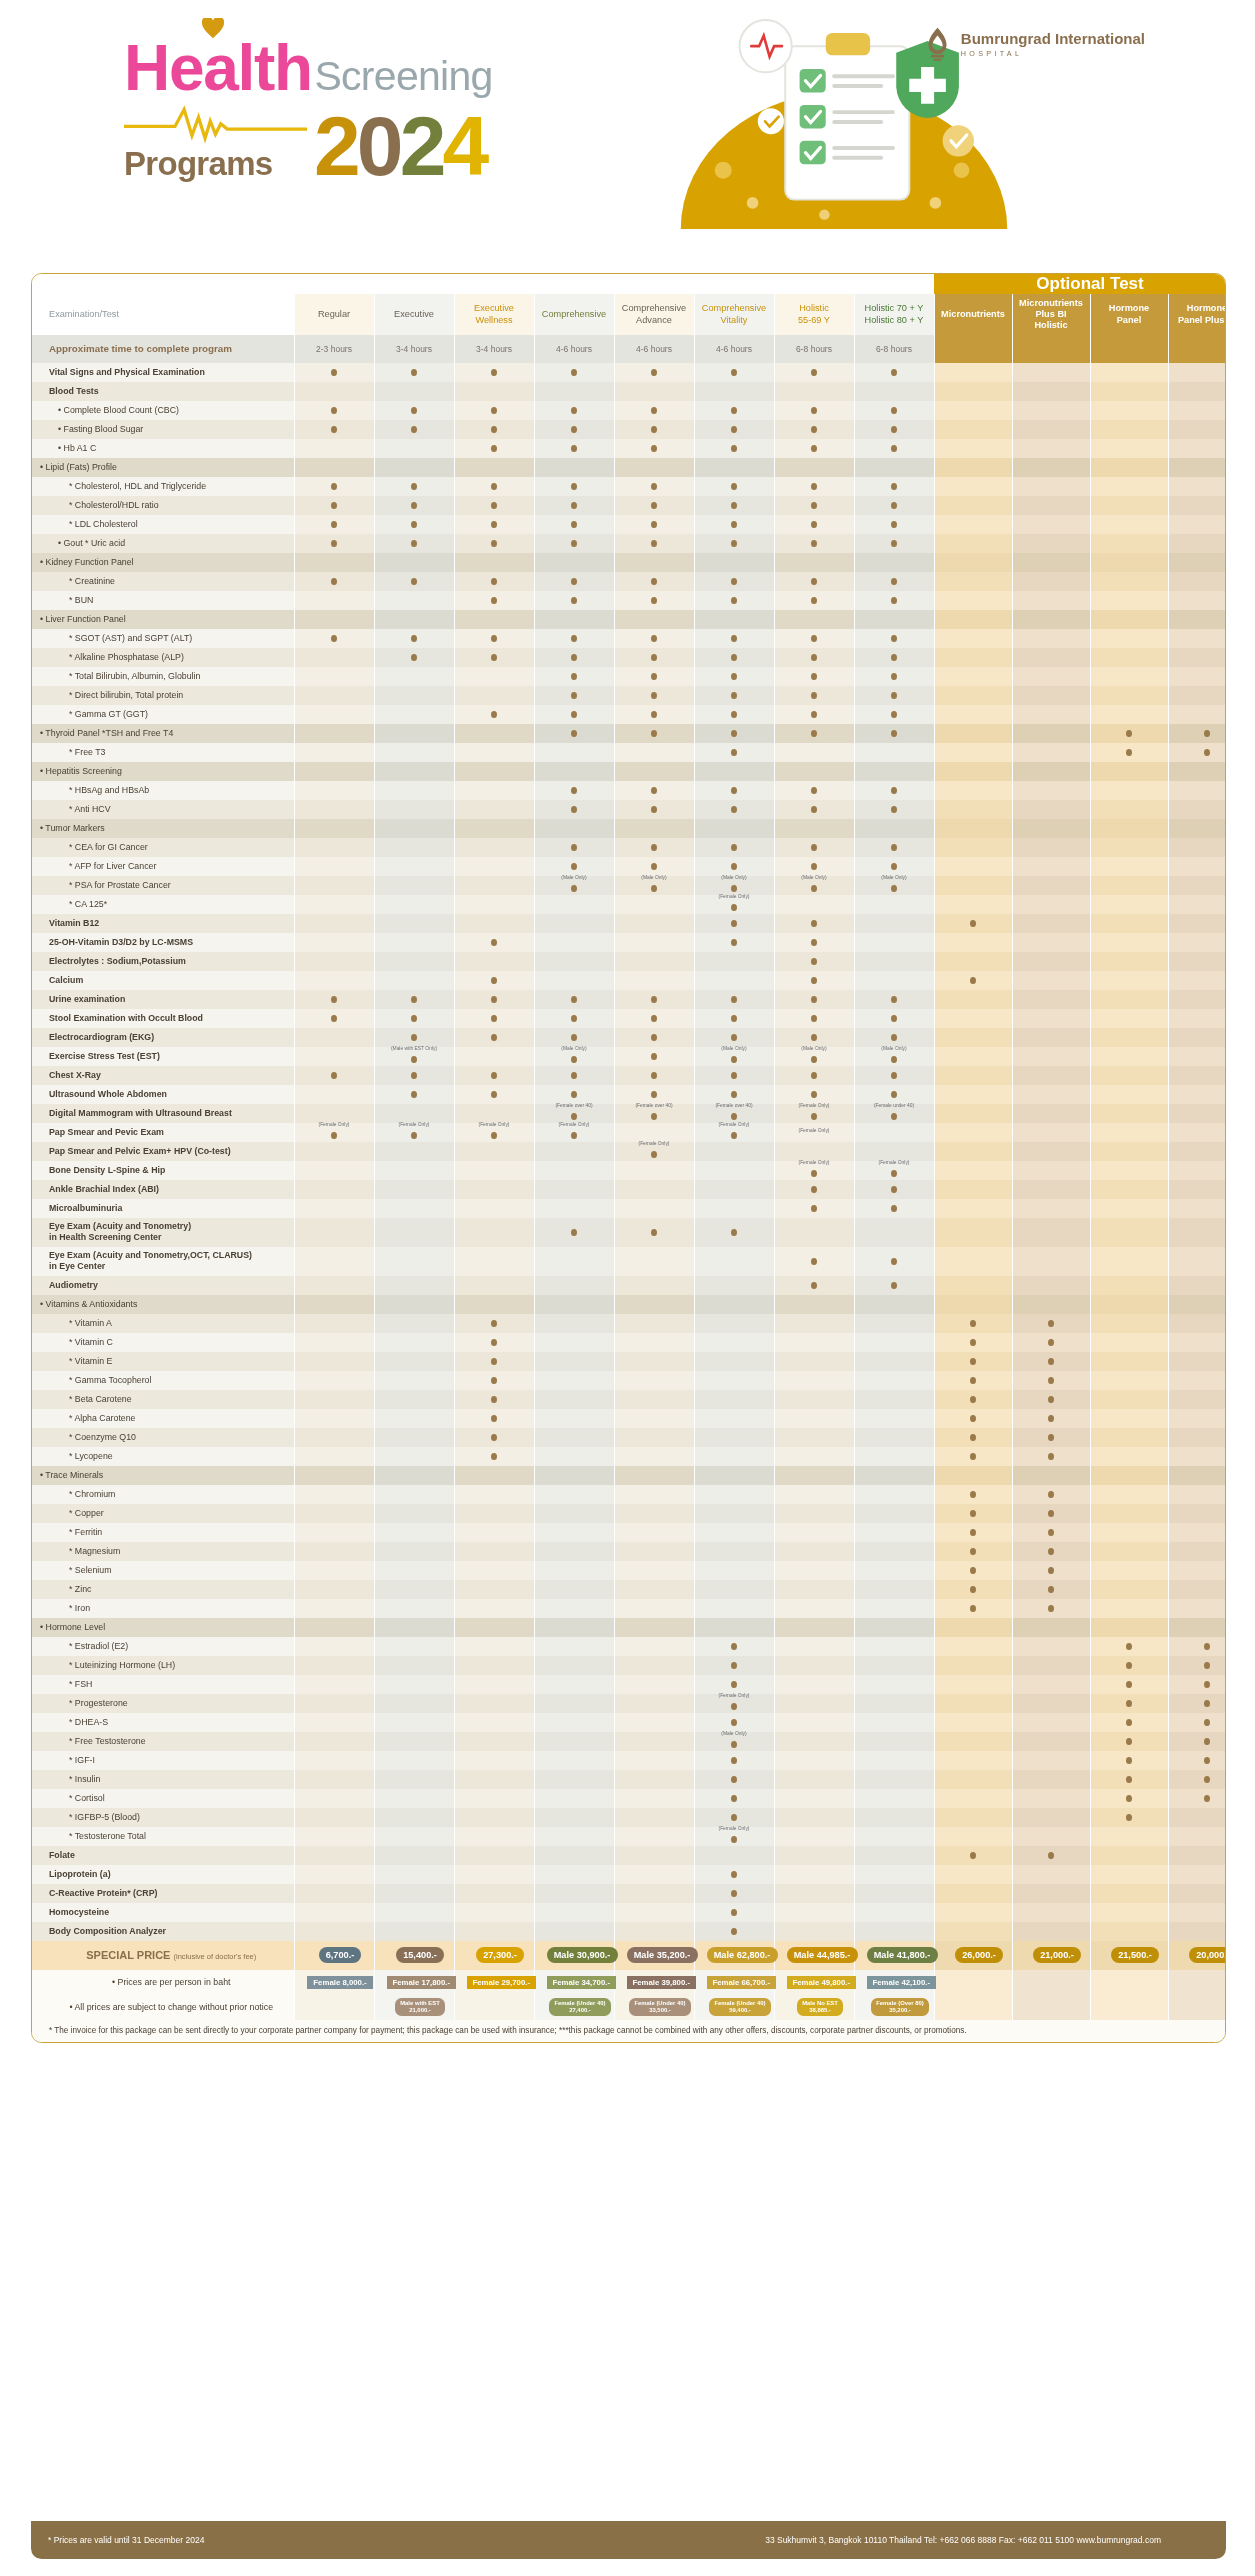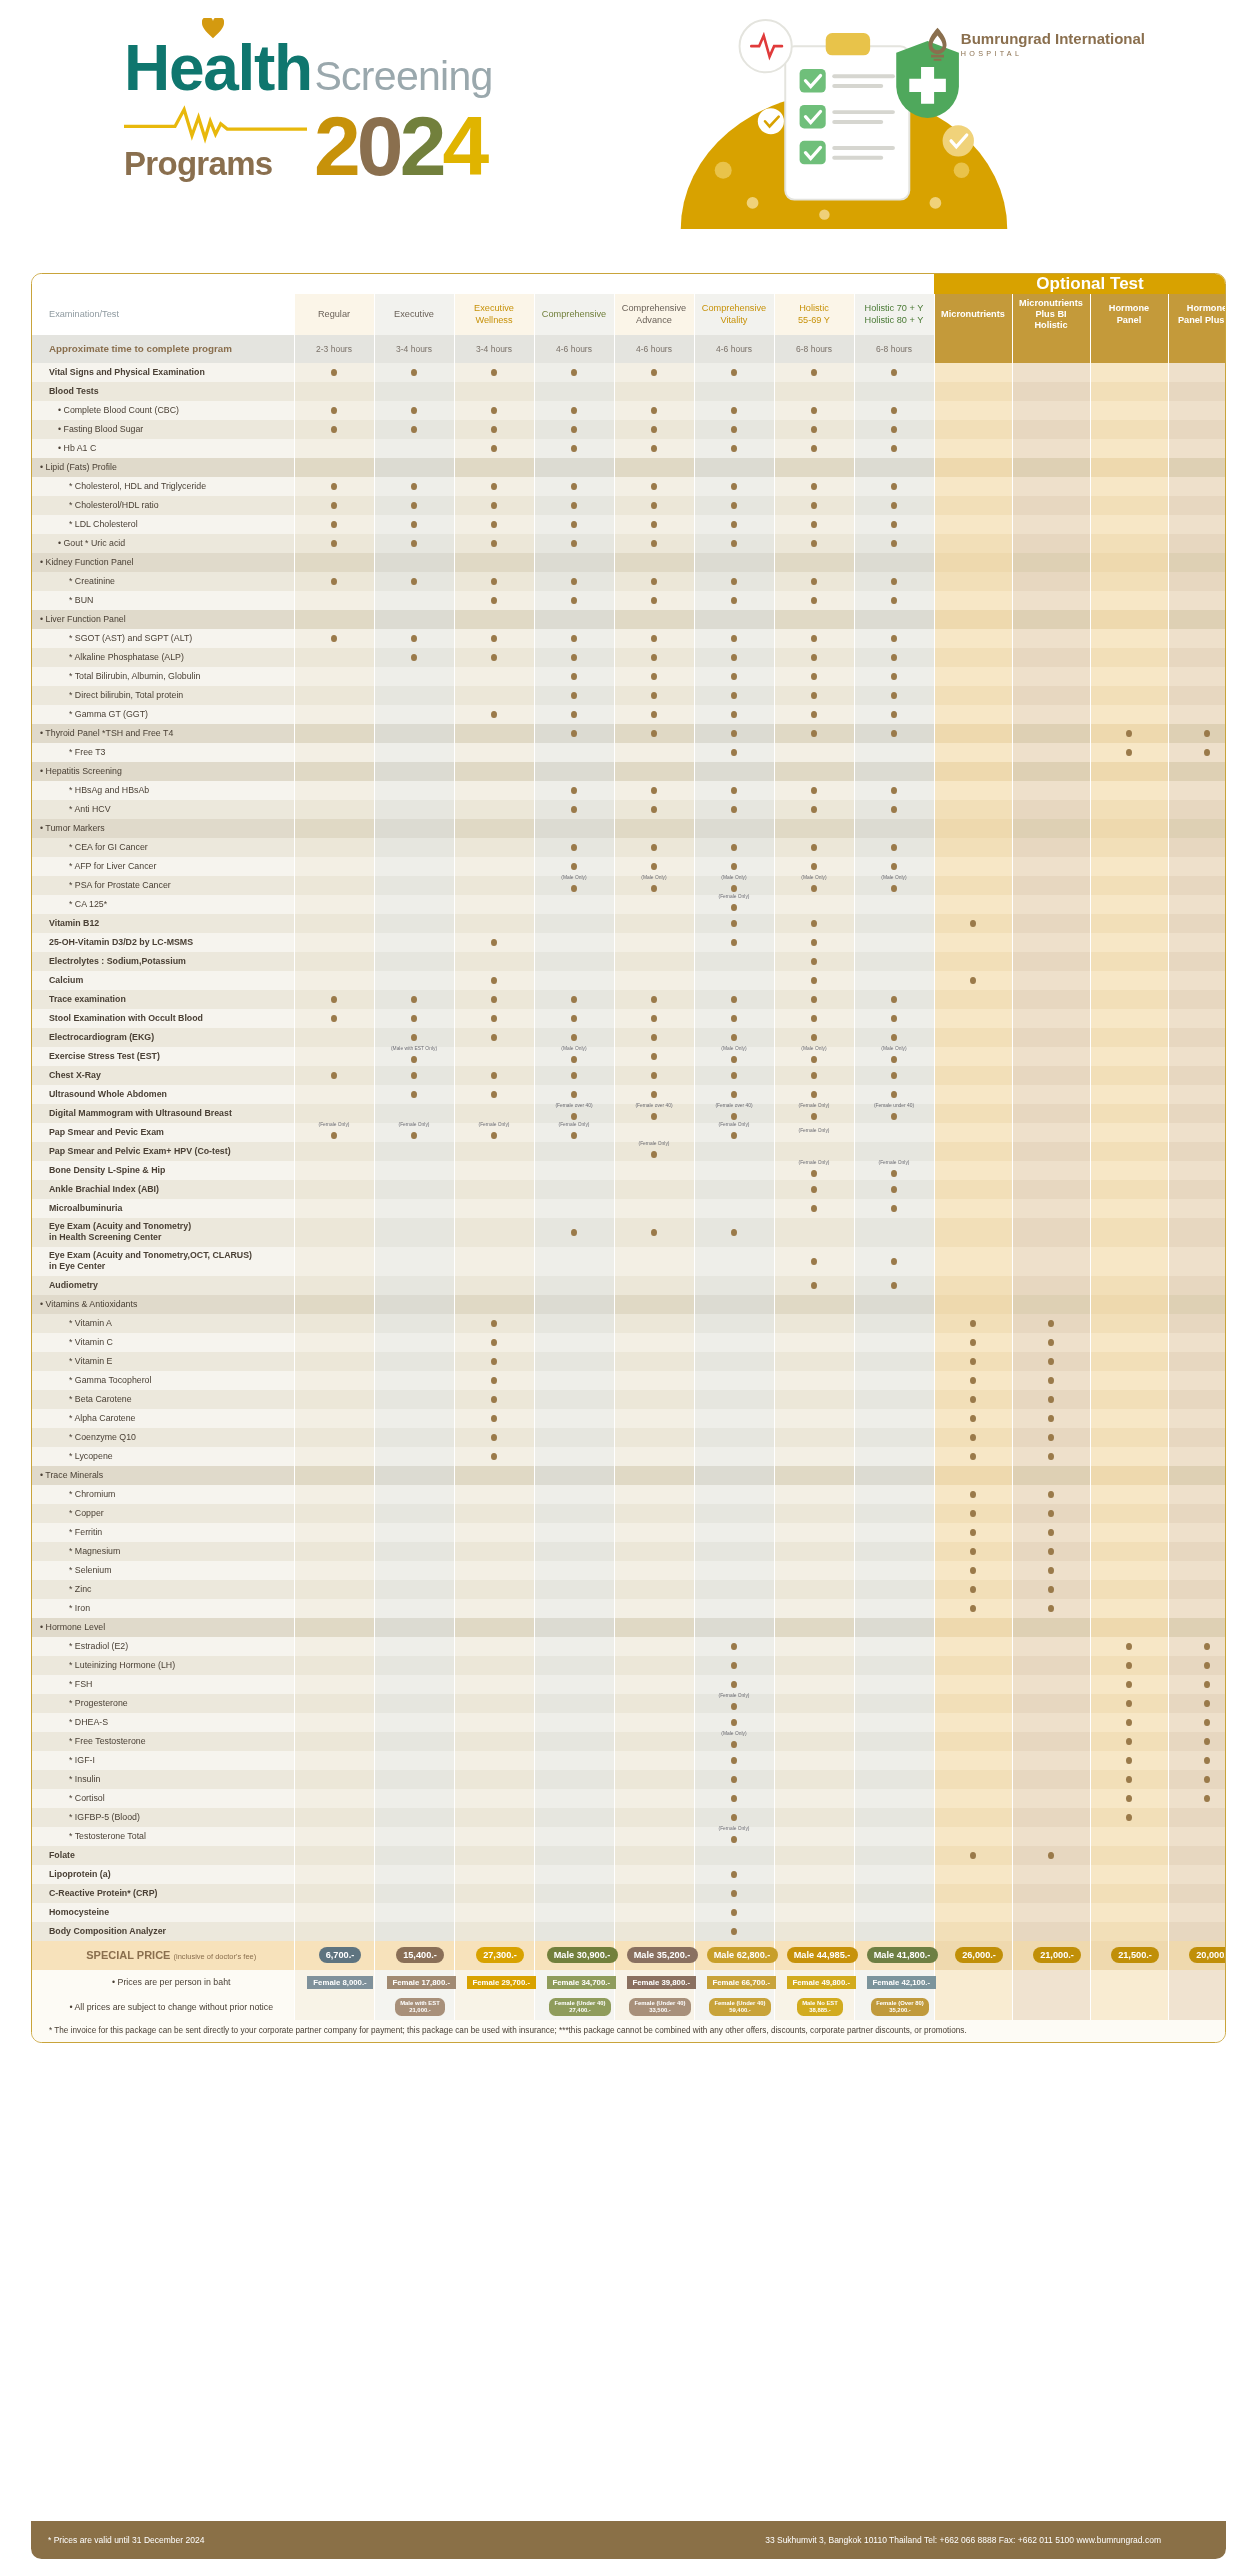--- a/index.html
+++ b/index.html
@@ -16,7 +16,7 @@
   .logo-block { position: absolute; left: 124px; top: 36px; width: 497px; }
   .logo-line1 { display: flex; align-items: baseline; position: relative; }
   .logo-health {
-    font-size: 64px; font-weight: bold; color: #0f766e;
+    font-size: 64px; font-weight: bold; color: #ec4899;
     letter-spacing: -1.3px; line-height: 1;
   }
   .logo-heart {

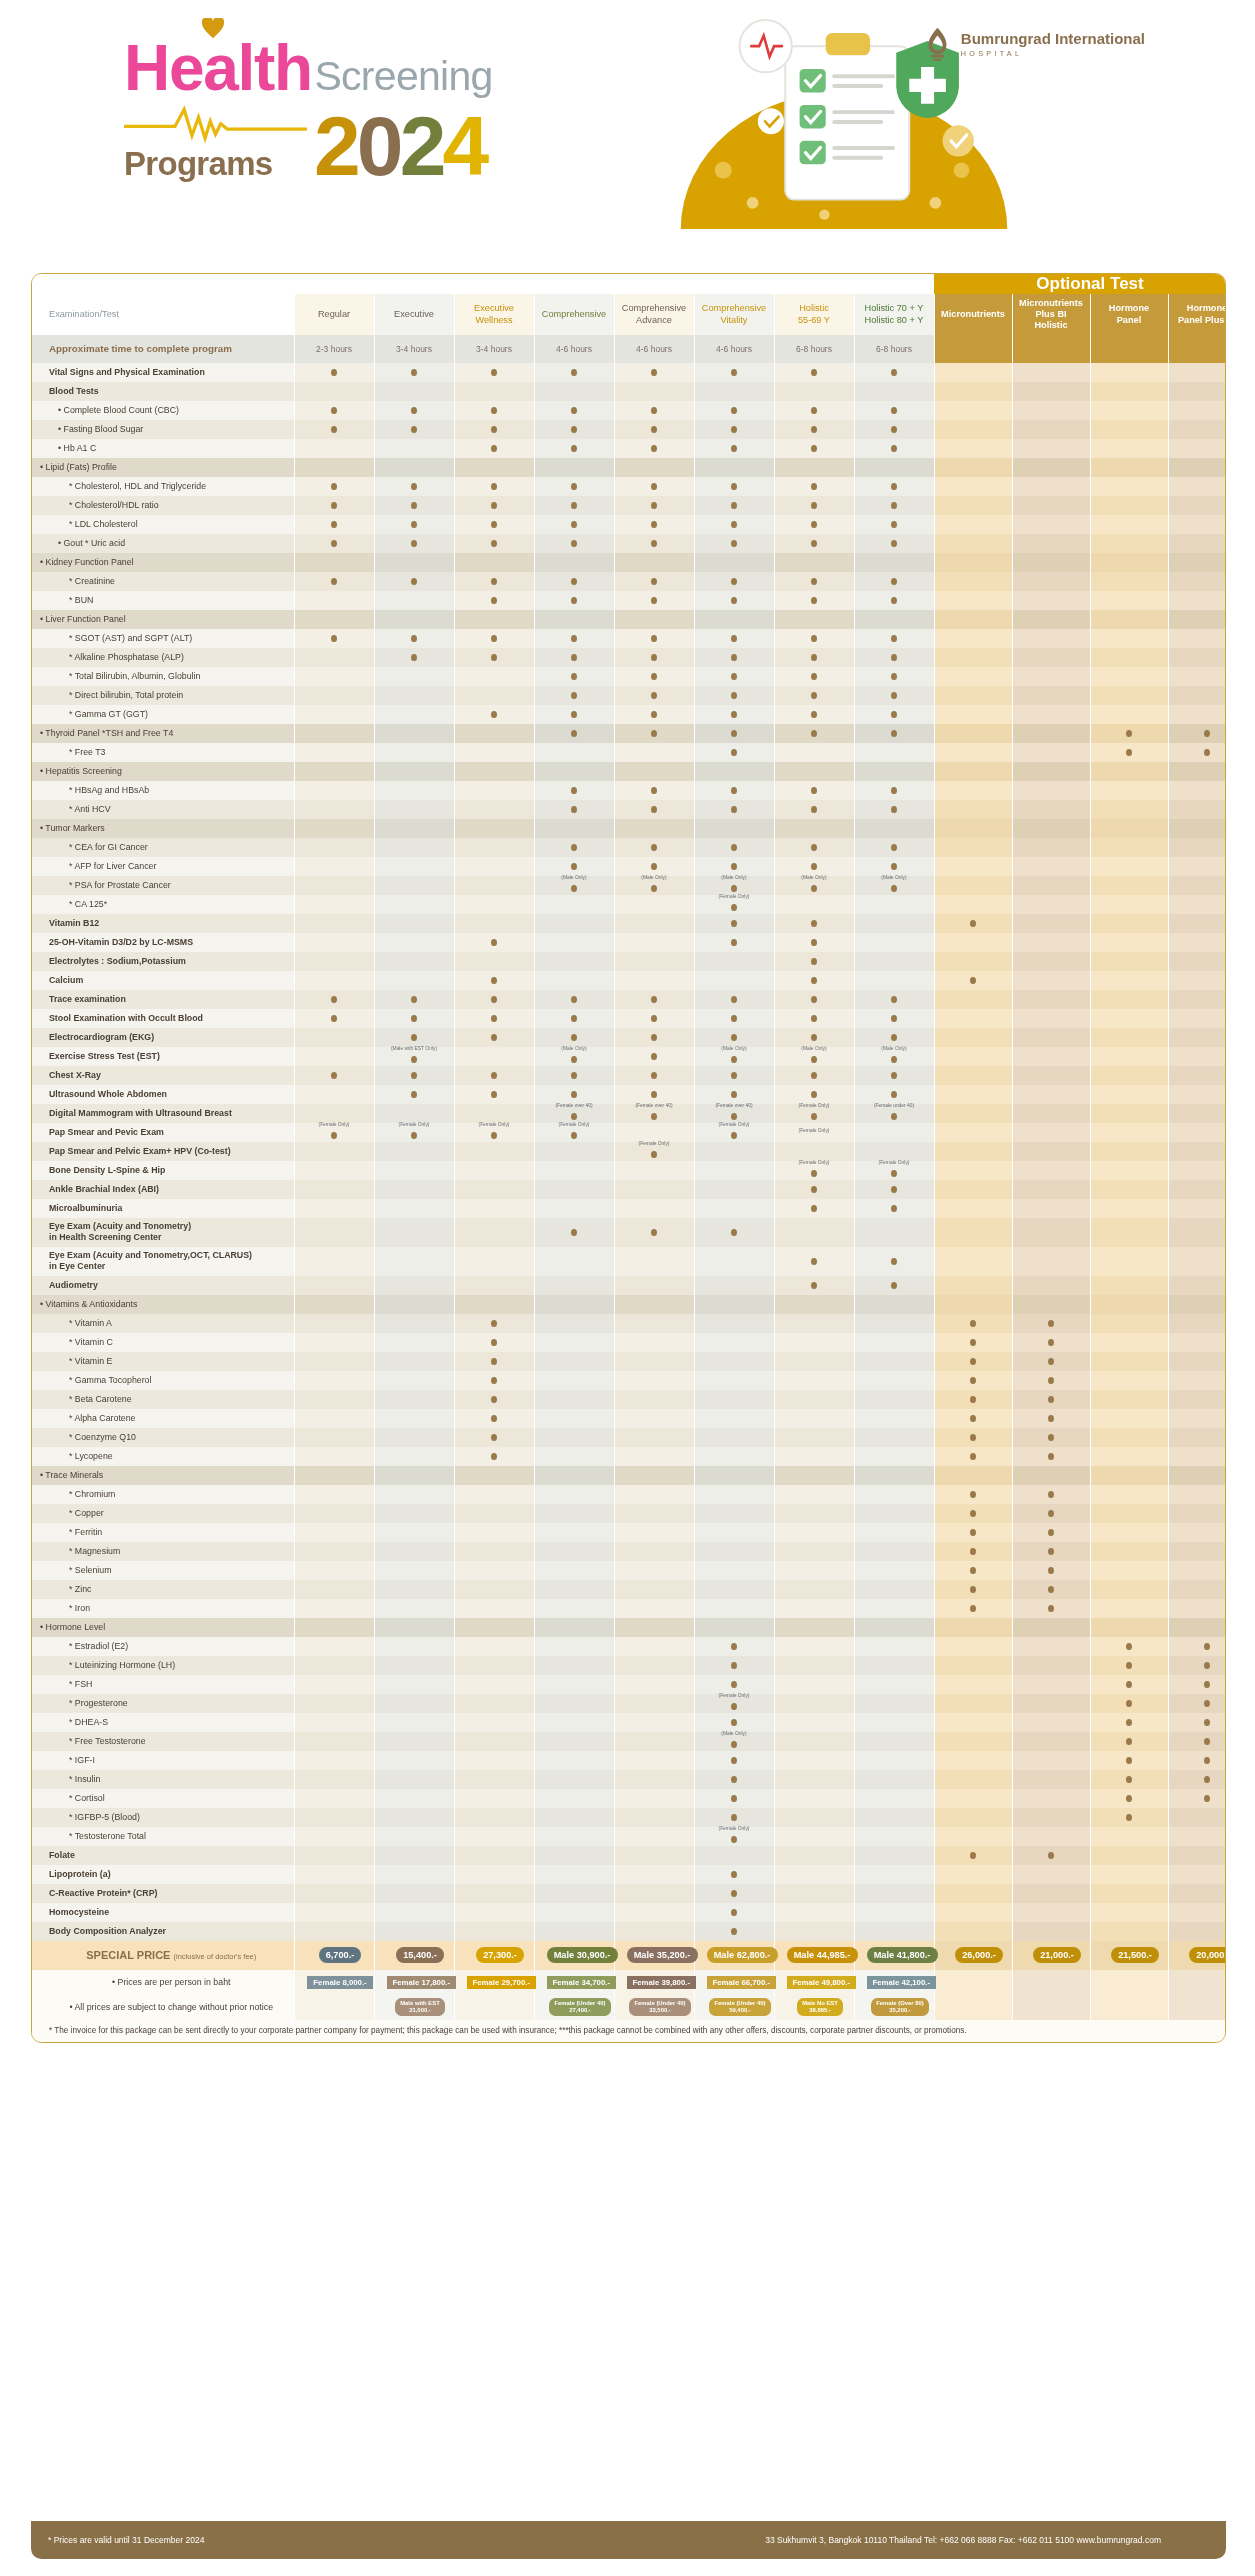--- a/index.html
+++ b/index.html
@@ -798,7 +798,7 @@
           <td class="cell oz3"></td>
         </tr>
         <tr class="rB ">
-          <td class="lbl bold">Trace examination</td>
+          <td class="lbl bold">Urine examination</td>
           <td class="cell cz0"><span class="dot"></span></td>
           <td class="cell cz1"><span class="dot"></span></td>
           <td class="cell cz2"><span class="dot"></span></td>

